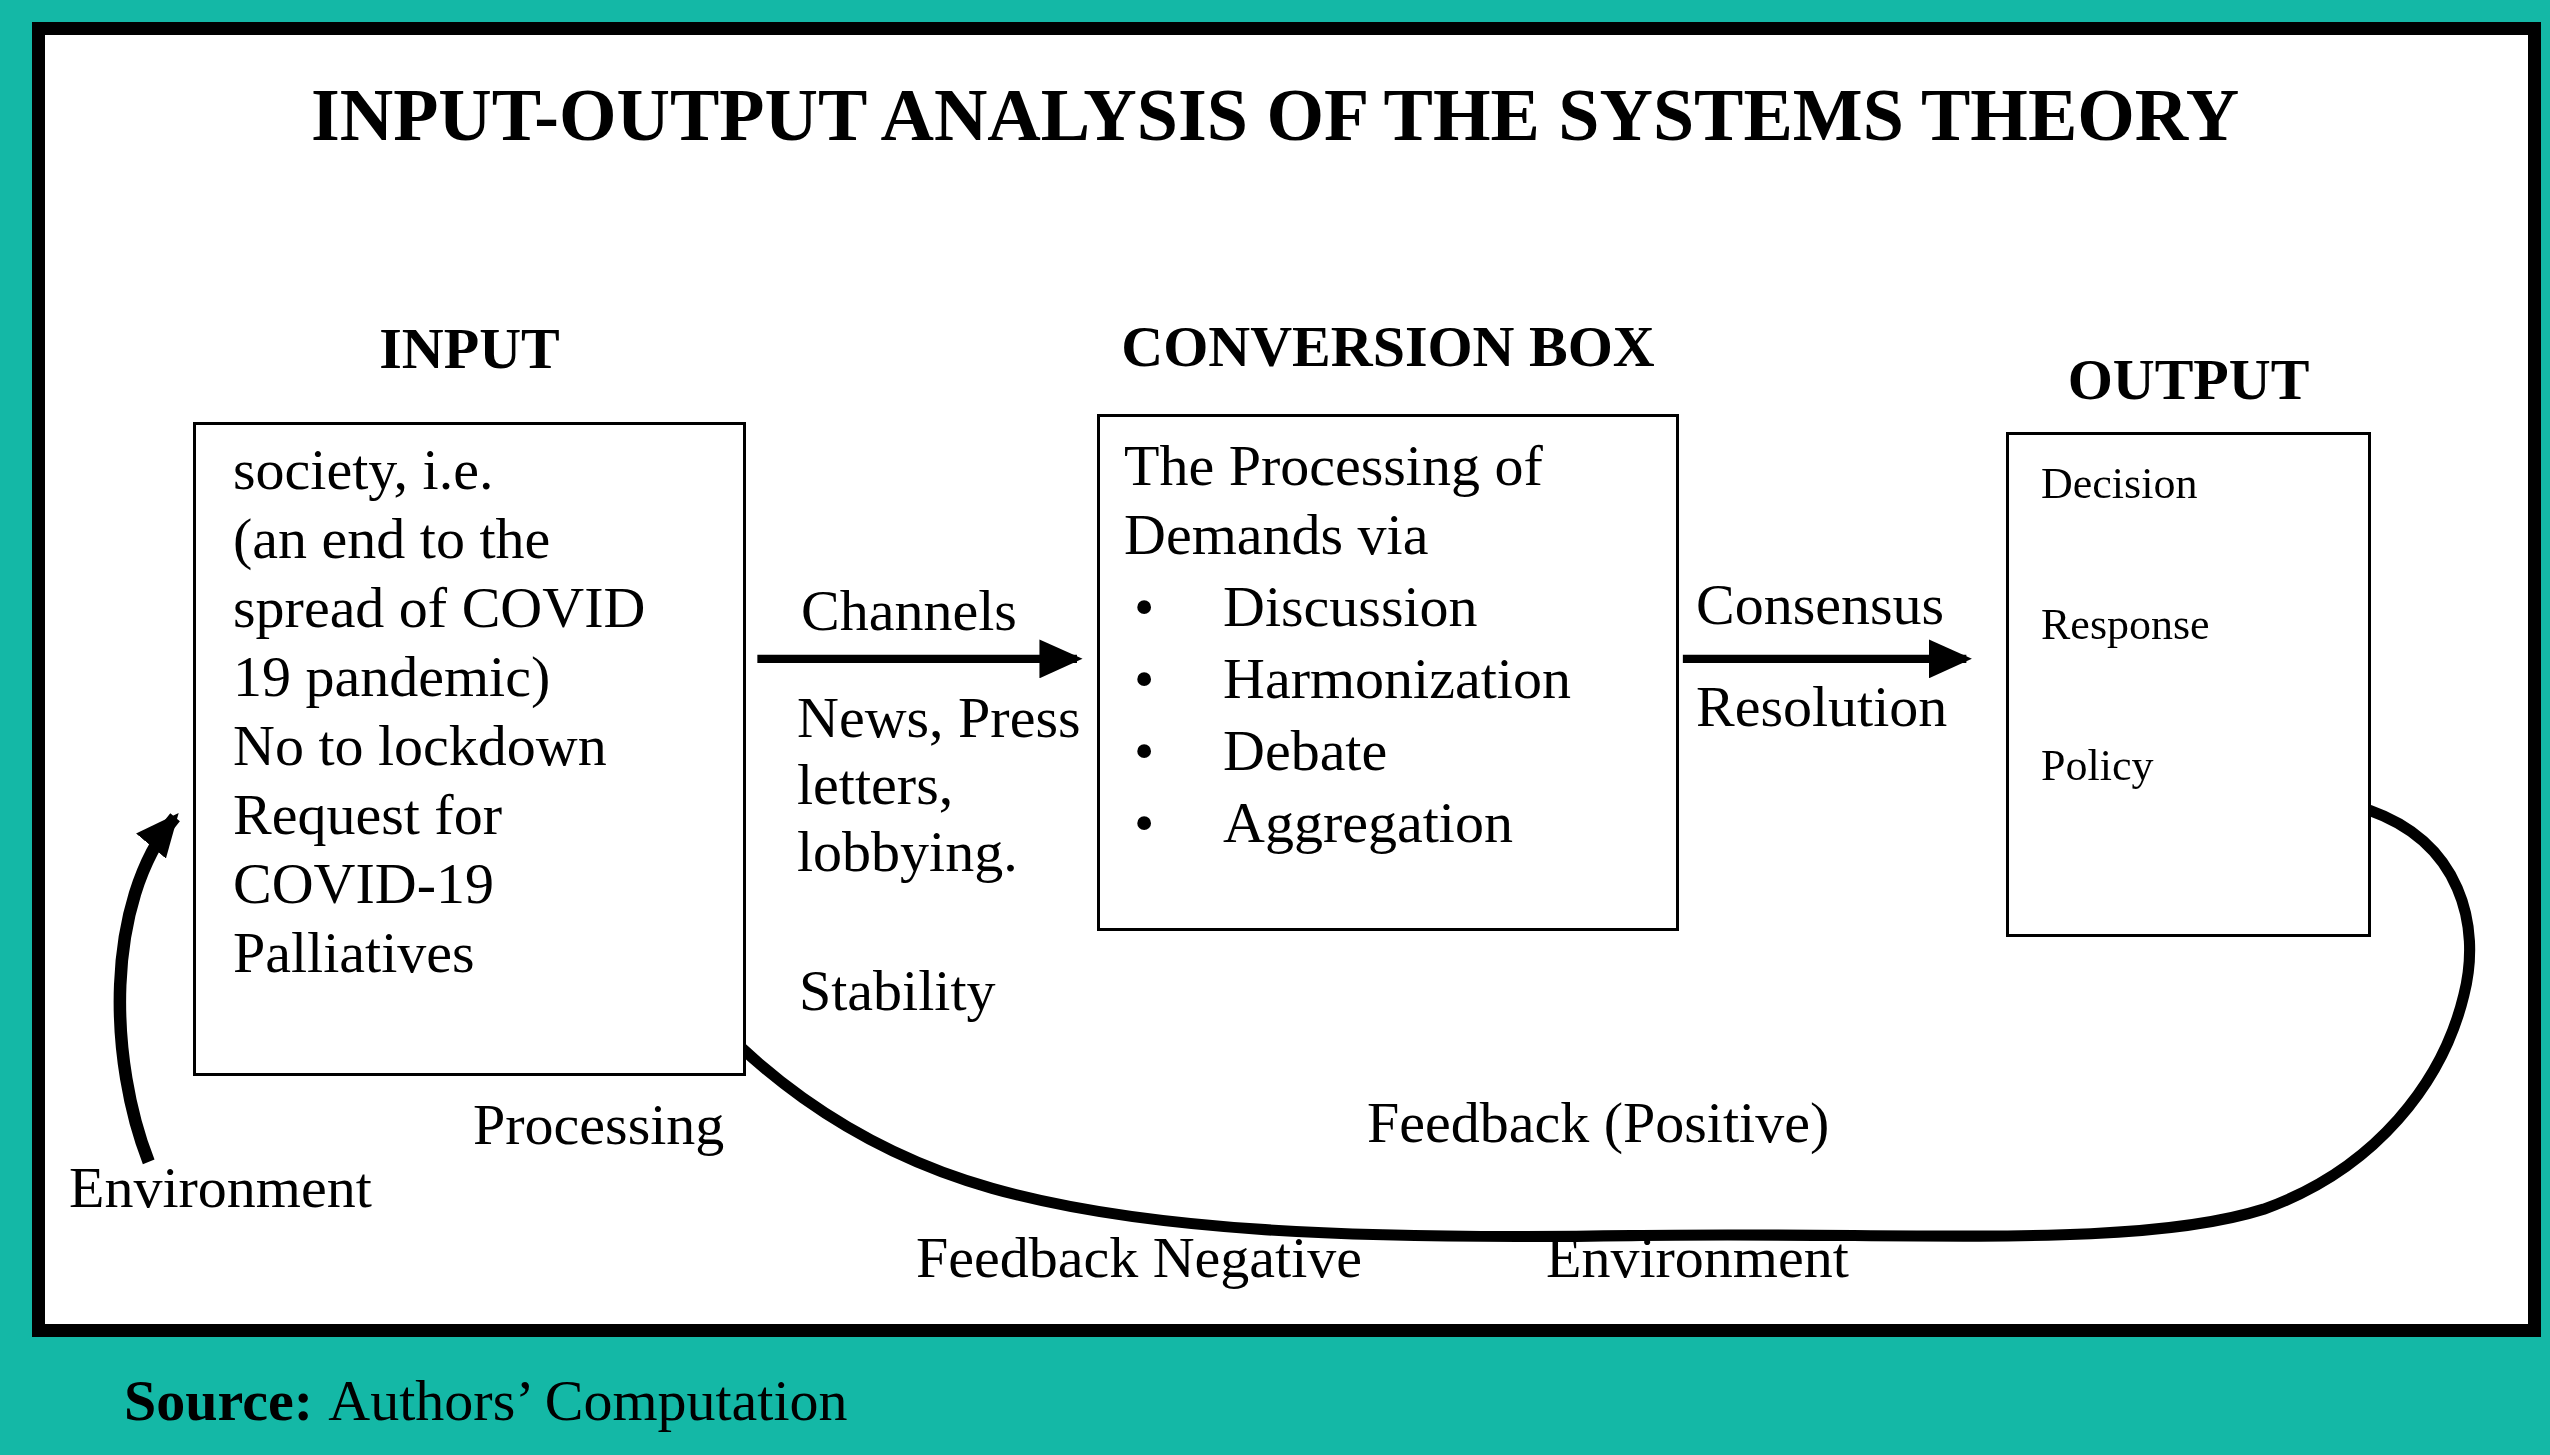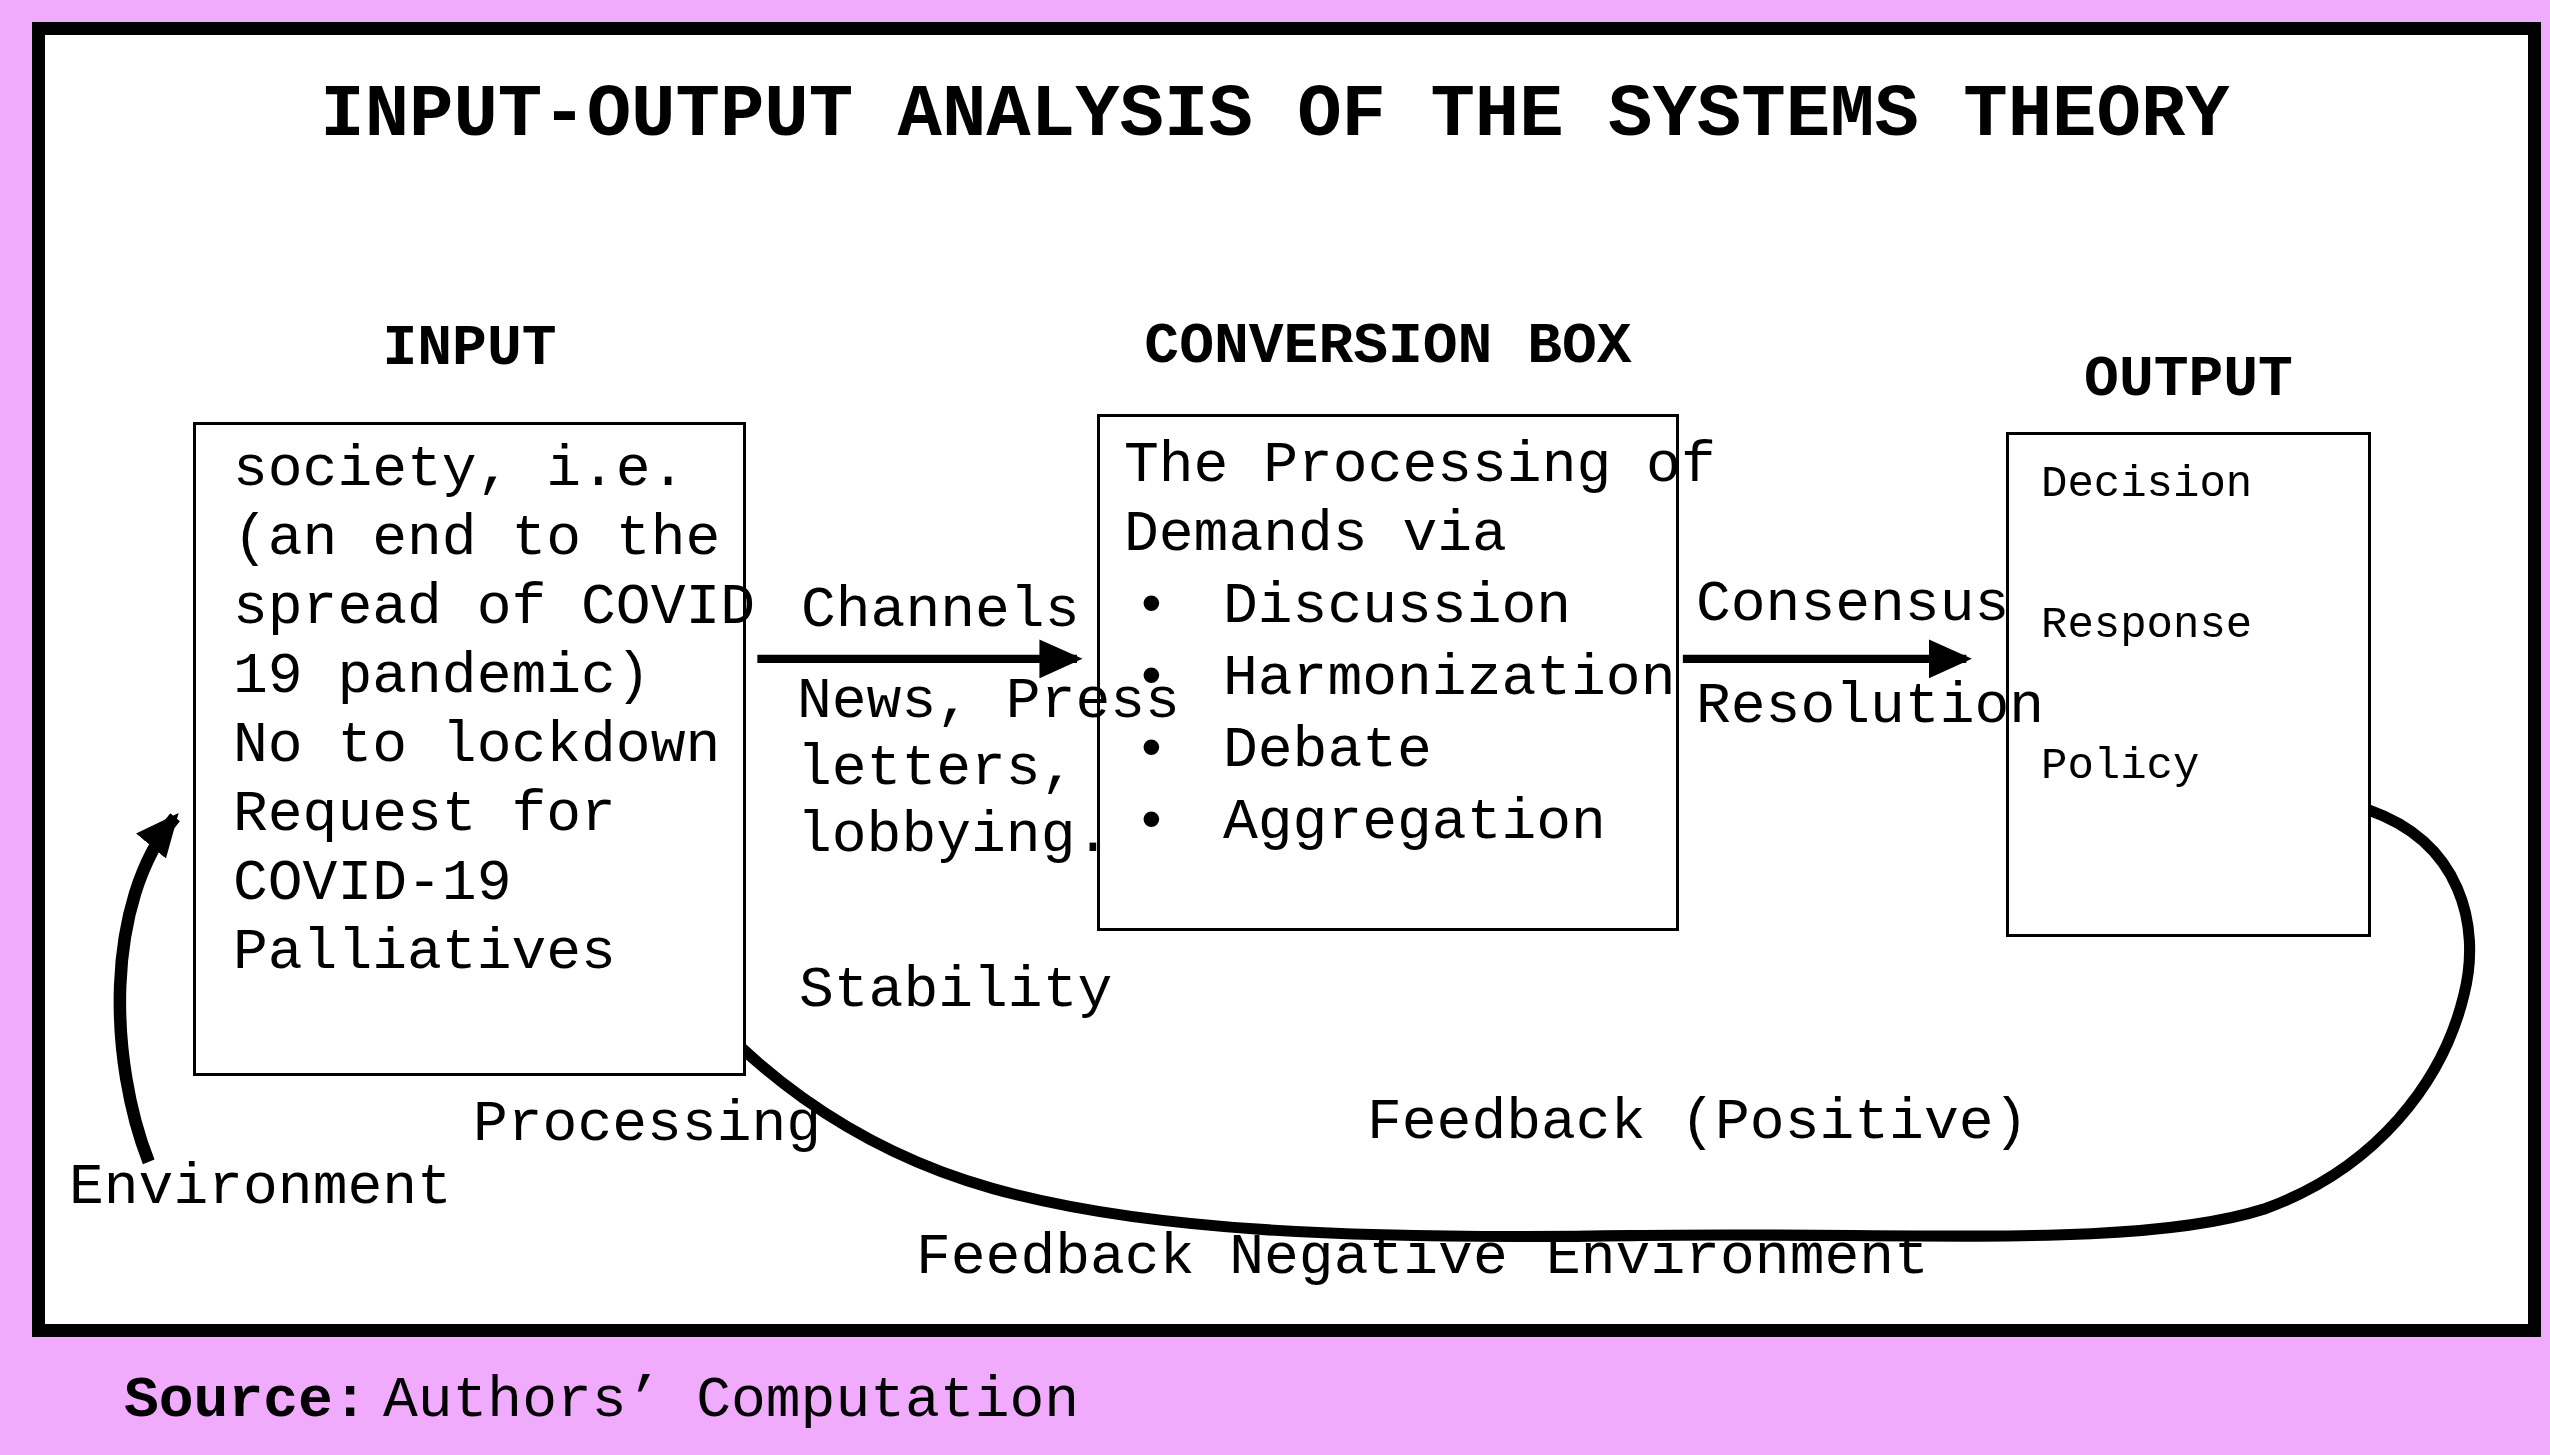--- a/index.html
+++ b/index.html
@@ -6,9 +6,9 @@
   #canvas{
     position:relative;
     width:2550px;height:1456px;
-    background:#f0abfc;
+    background:#14b8a6;
     color:#000;
-    font-family:Liberation Mono, monospace;
+    font-family:Liberation Serif, serif;
     overflow:hidden;
   }
   .frame{

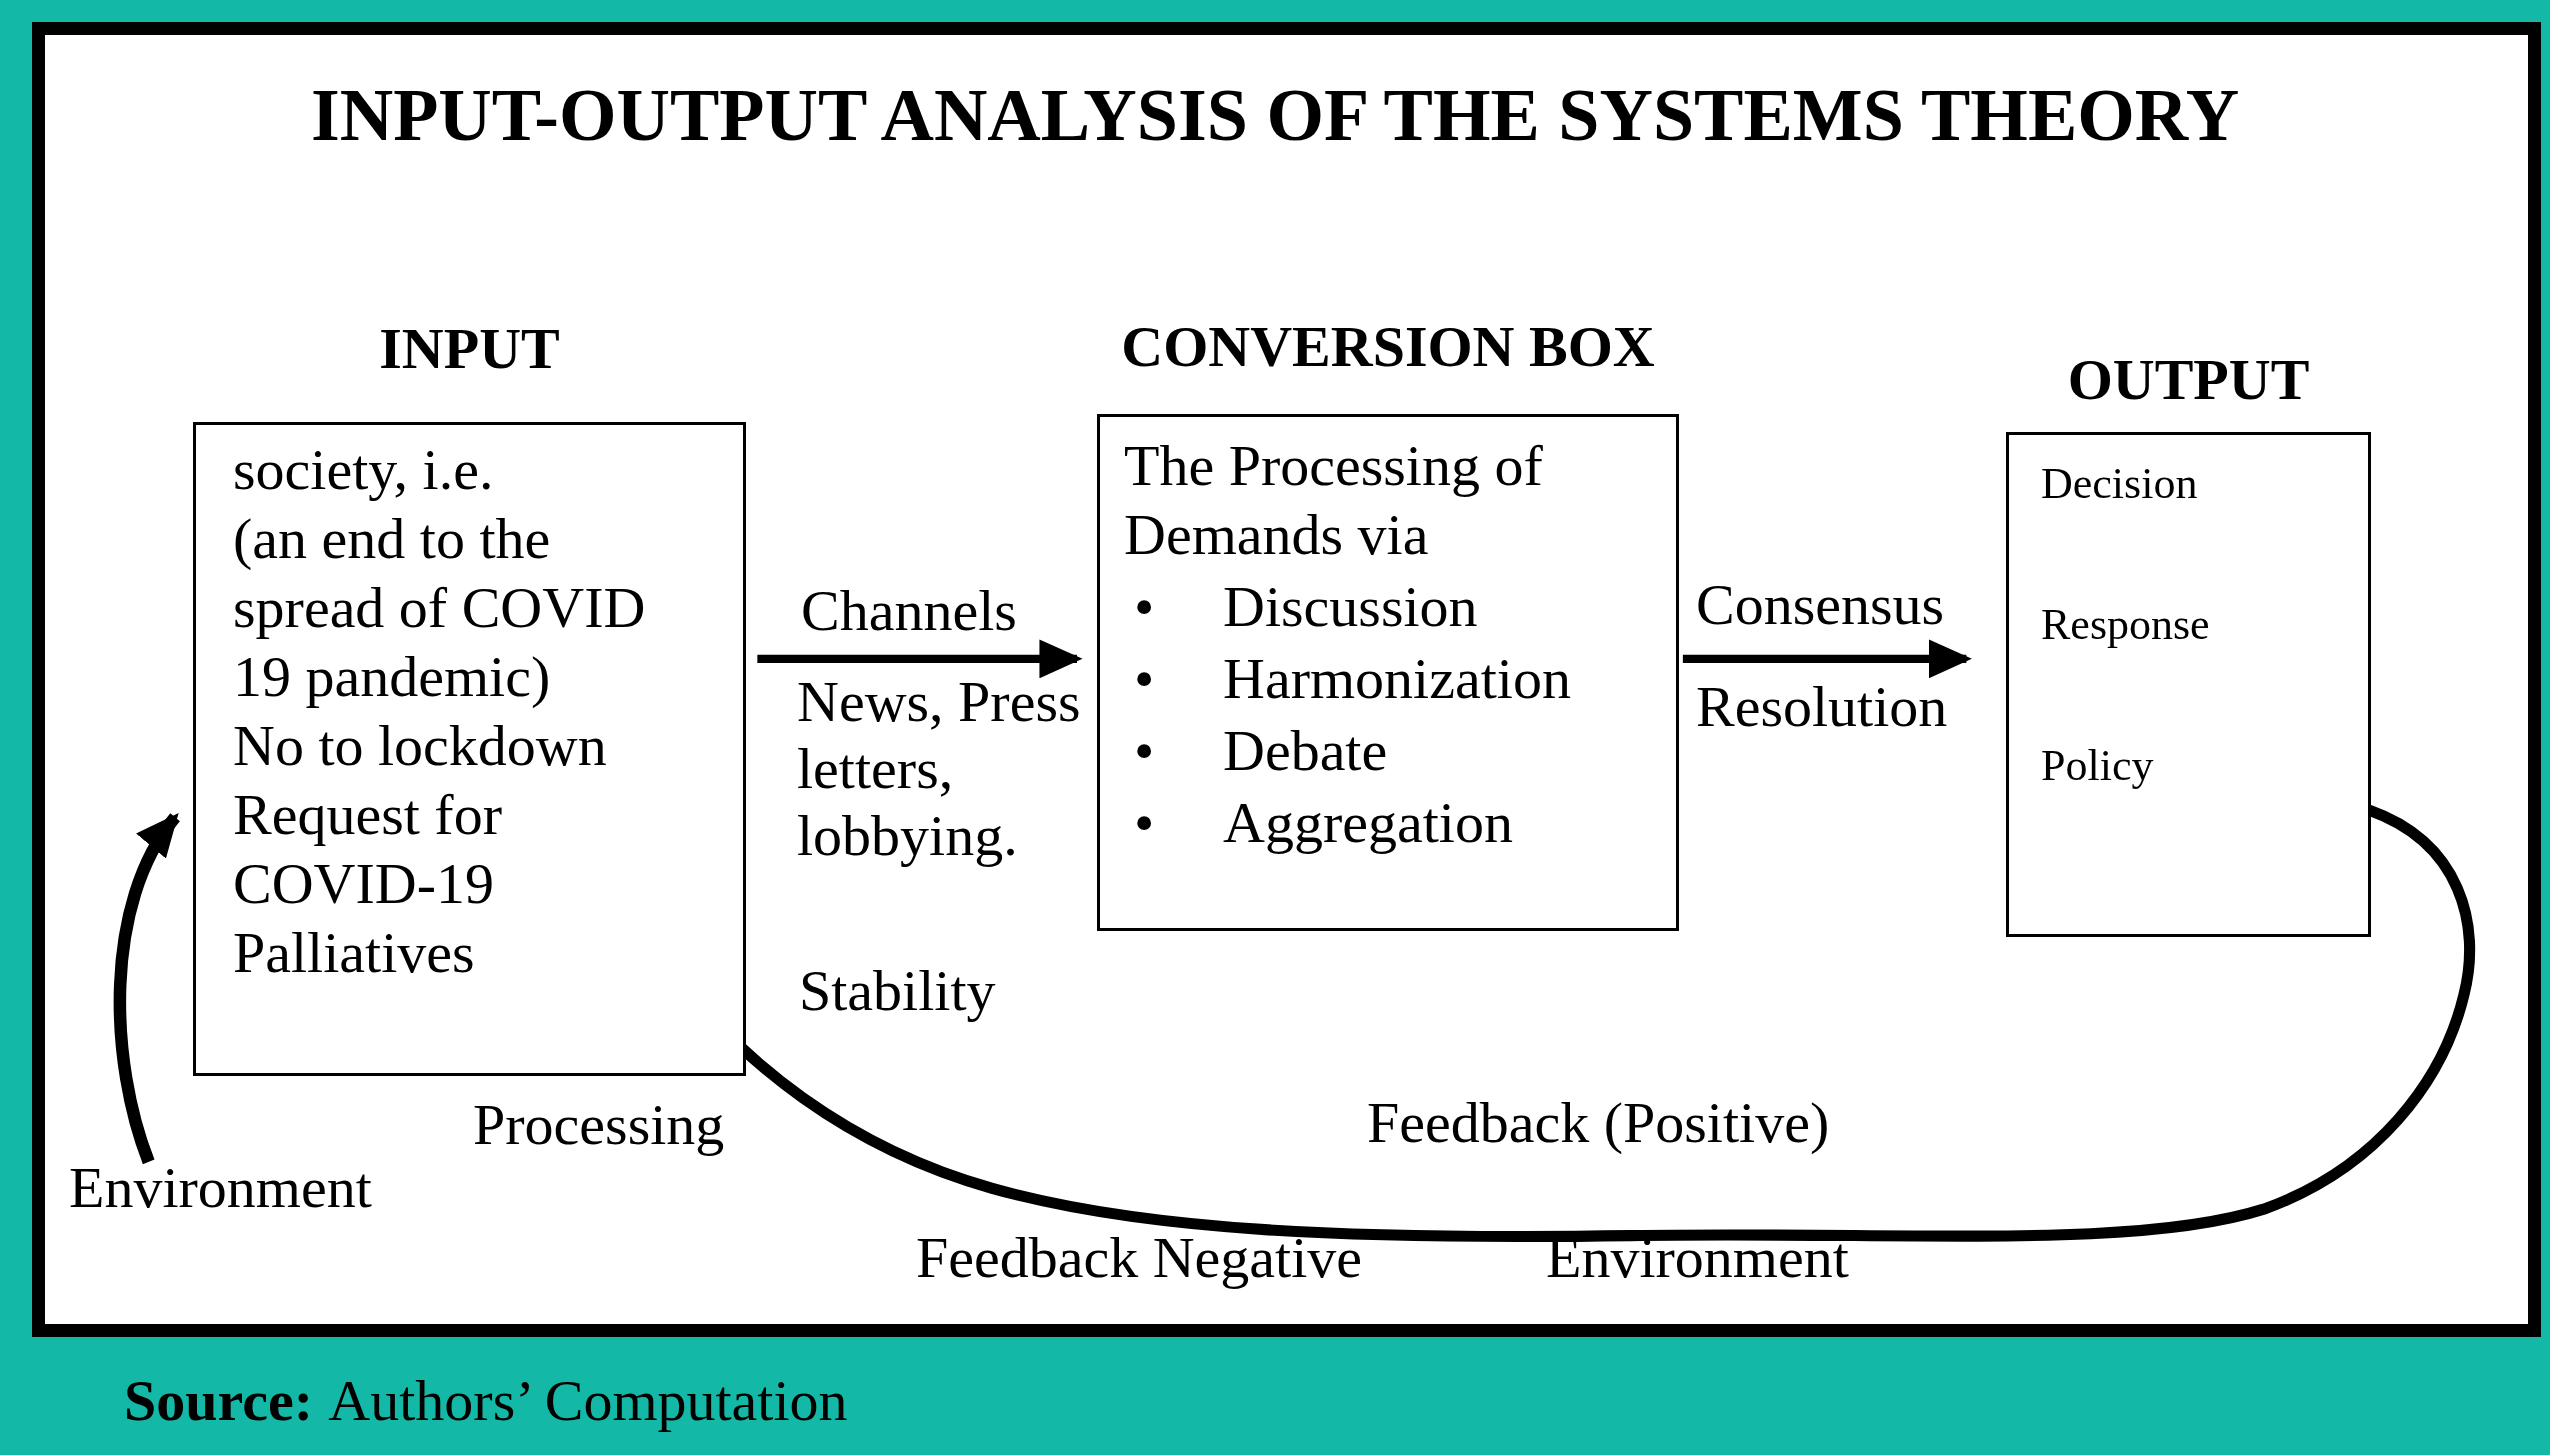--- a/index.html
+++ b/index.html
@@ -45,7 +45,7 @@
     position:absolute;font-size:58px;line-height:1;white-space:nowrap;
   }
   #label-channels{left:801px;top:582px;}
-  #label-channel-types{left:797px;top:668px;font-size:58px;line-height:67px;}
+  #label-channel-types{left:797px;top:684px;font-size:58px;line-height:67px;}
   #label-consensus{left:1696px;top:576px;}
   #label-resolution{left:1696px;top:678px;}
   #label-stability{left:799px;top:962px;}

